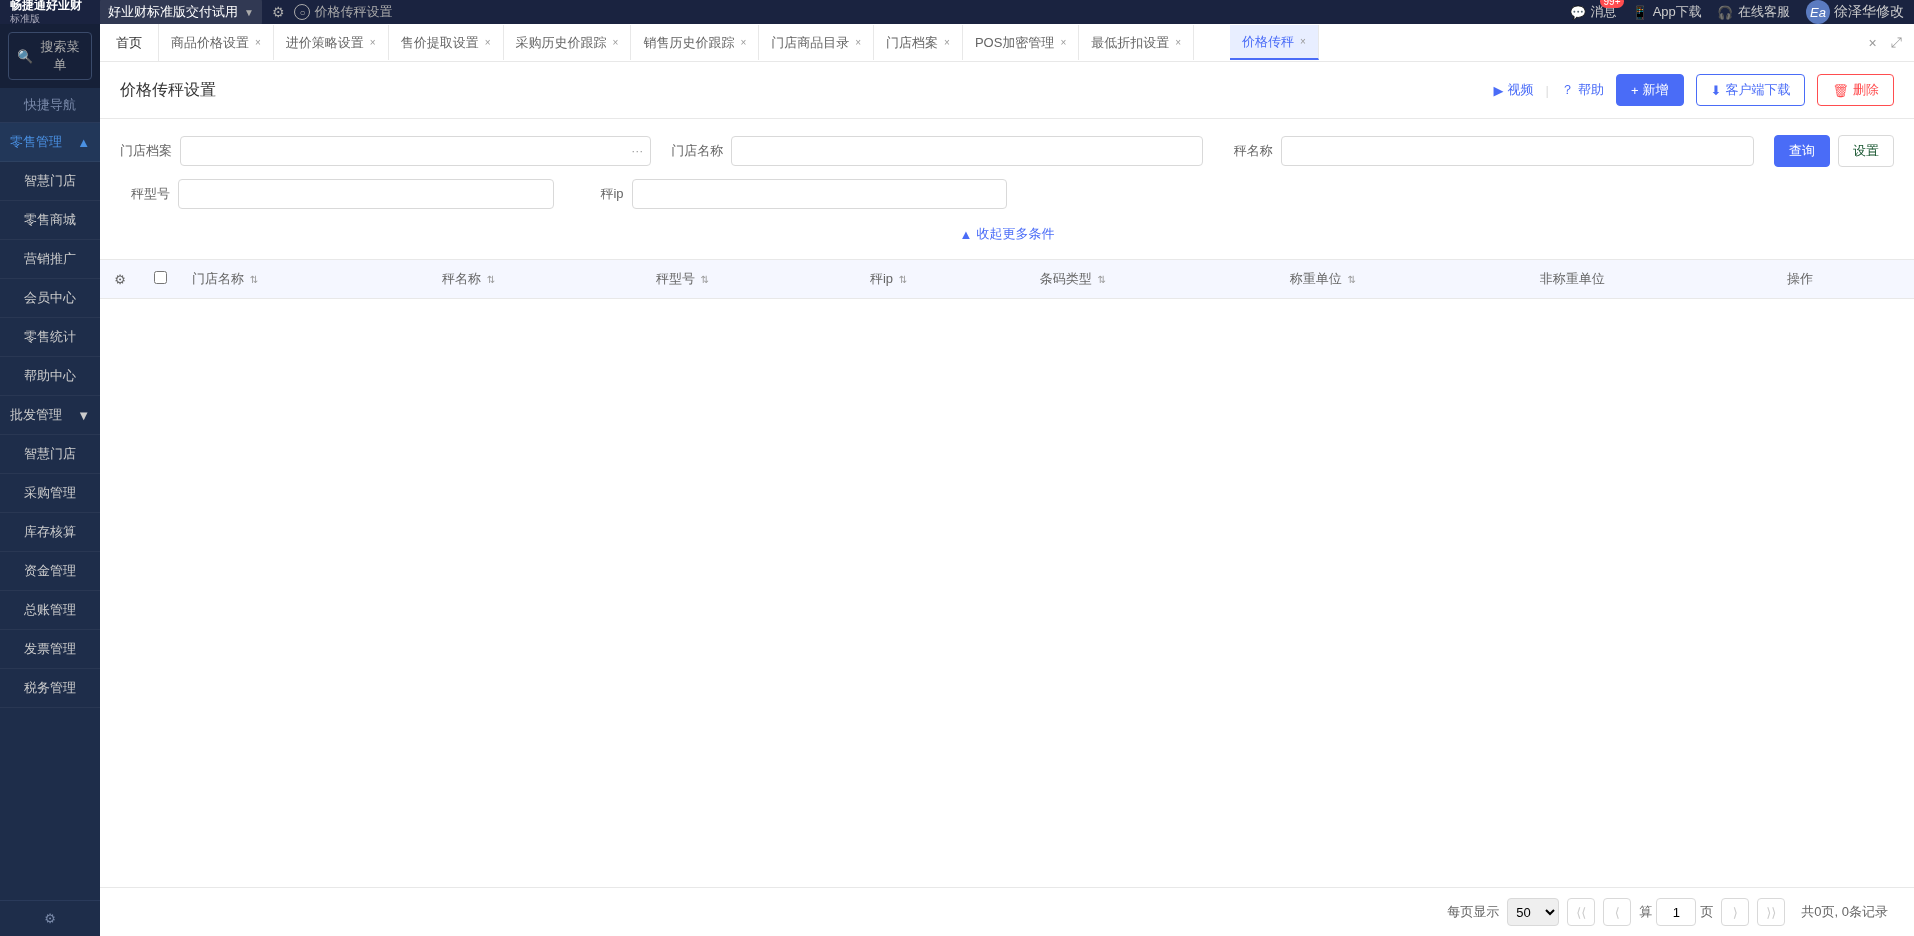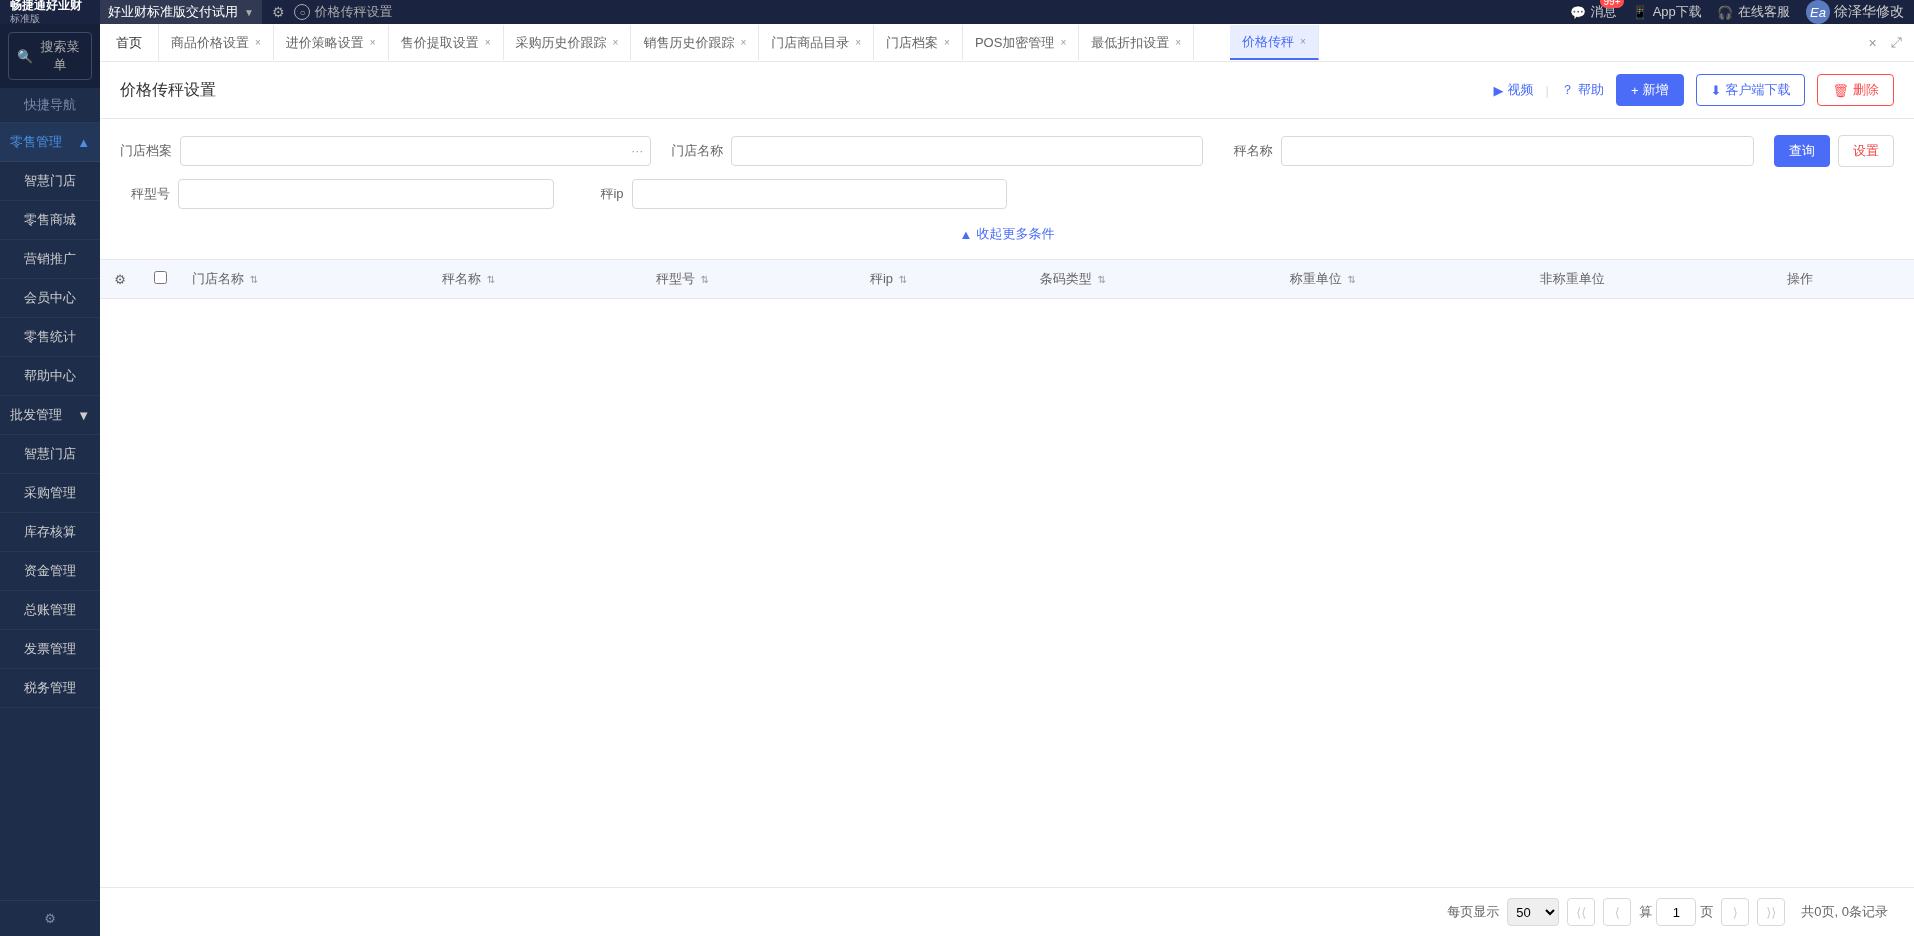--- a/index.html
+++ b/index.html
@@ -88,7 +88,7 @@
     .page-action-link { display: flex; align-items: center; gap: 4px; color: #4a6cf7; font-size: 13px; cursor: pointer; }
     .btn { padding: 6px 14px; border-radius: 4px; cursor: pointer; font-size: 13px; border: 1px solid transparent; display: flex; align-items: center; gap: 4px; }
     .btn-primary { background: #4a6cf7; color: #fff; border-color: #4a6cf7; }
-    .btn-default { background: #fff; color: #ef4444; border-color: #d9d9d9; }
+    .btn-default { background: #fff; color: #14532d; border-color: #d9d9d9; }
     .btn-danger { background: #fff; color: #ff4d4f; border-color: #ff4d4f; }
     .btn-blue-outline { background: #fff; color: #4a6cf7; border-color: #4a6cf7; }
 

